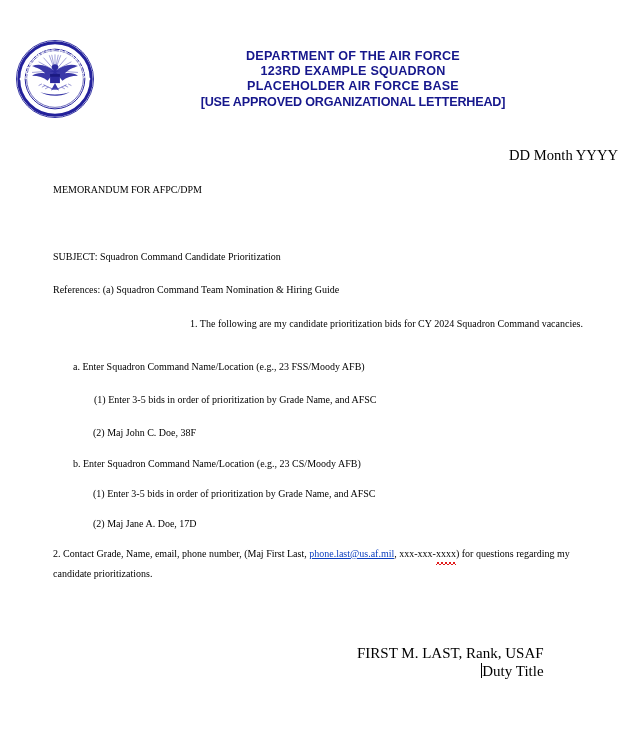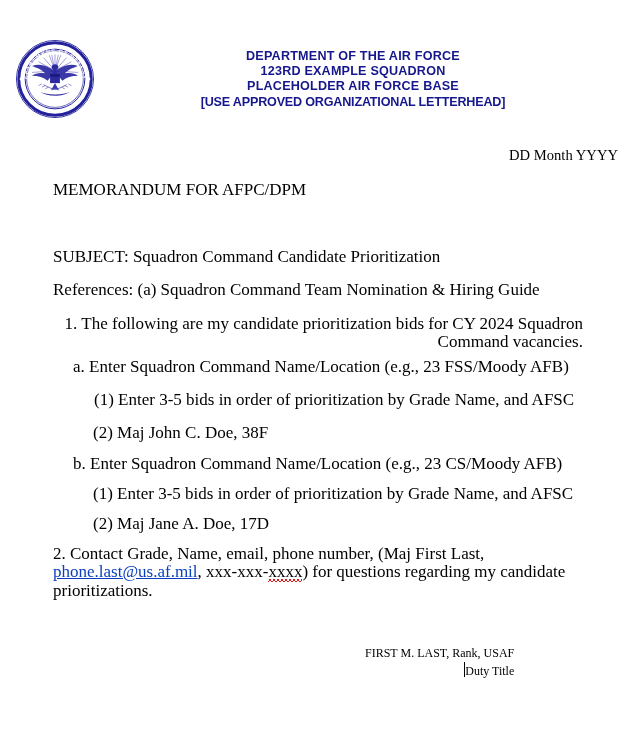--- a/index.html
+++ b/index.html
@@ -71,7 +71,7 @@
   p.para {
     position: absolute;
     margin: 0;
-    font-size: 17px;
+    font-size: 10px;
     line-height: 17.5px;
     white-space: normal;
     font-family: Liberation Serif, serif;

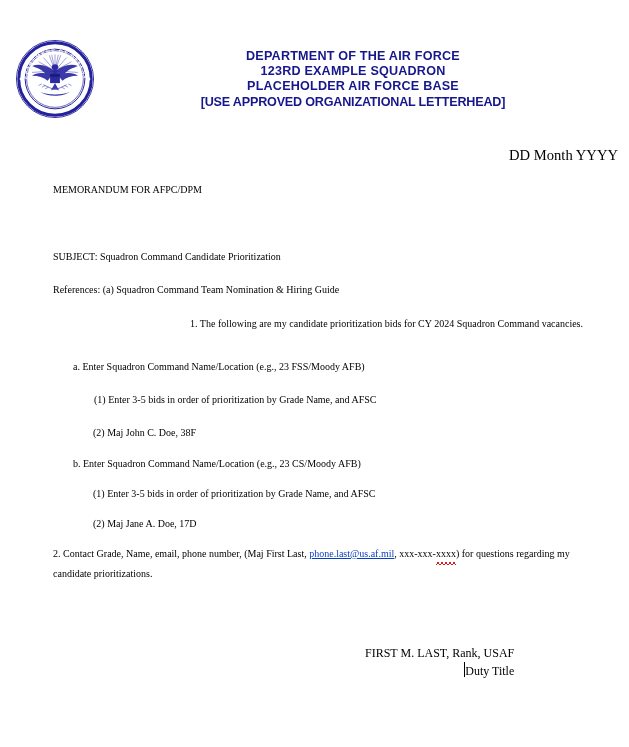--- a/index.html
+++ b/index.html
@@ -111,9 +111,9 @@
   
   .signature {
     position: absolute;
-    left: 365px;
+    left: 357px;
     top: 644px;
-    font-size: 12px;
+    font-size: 15px;
     line-height: 18px;
   }
   .sig-line { white-space: nowrap; }

